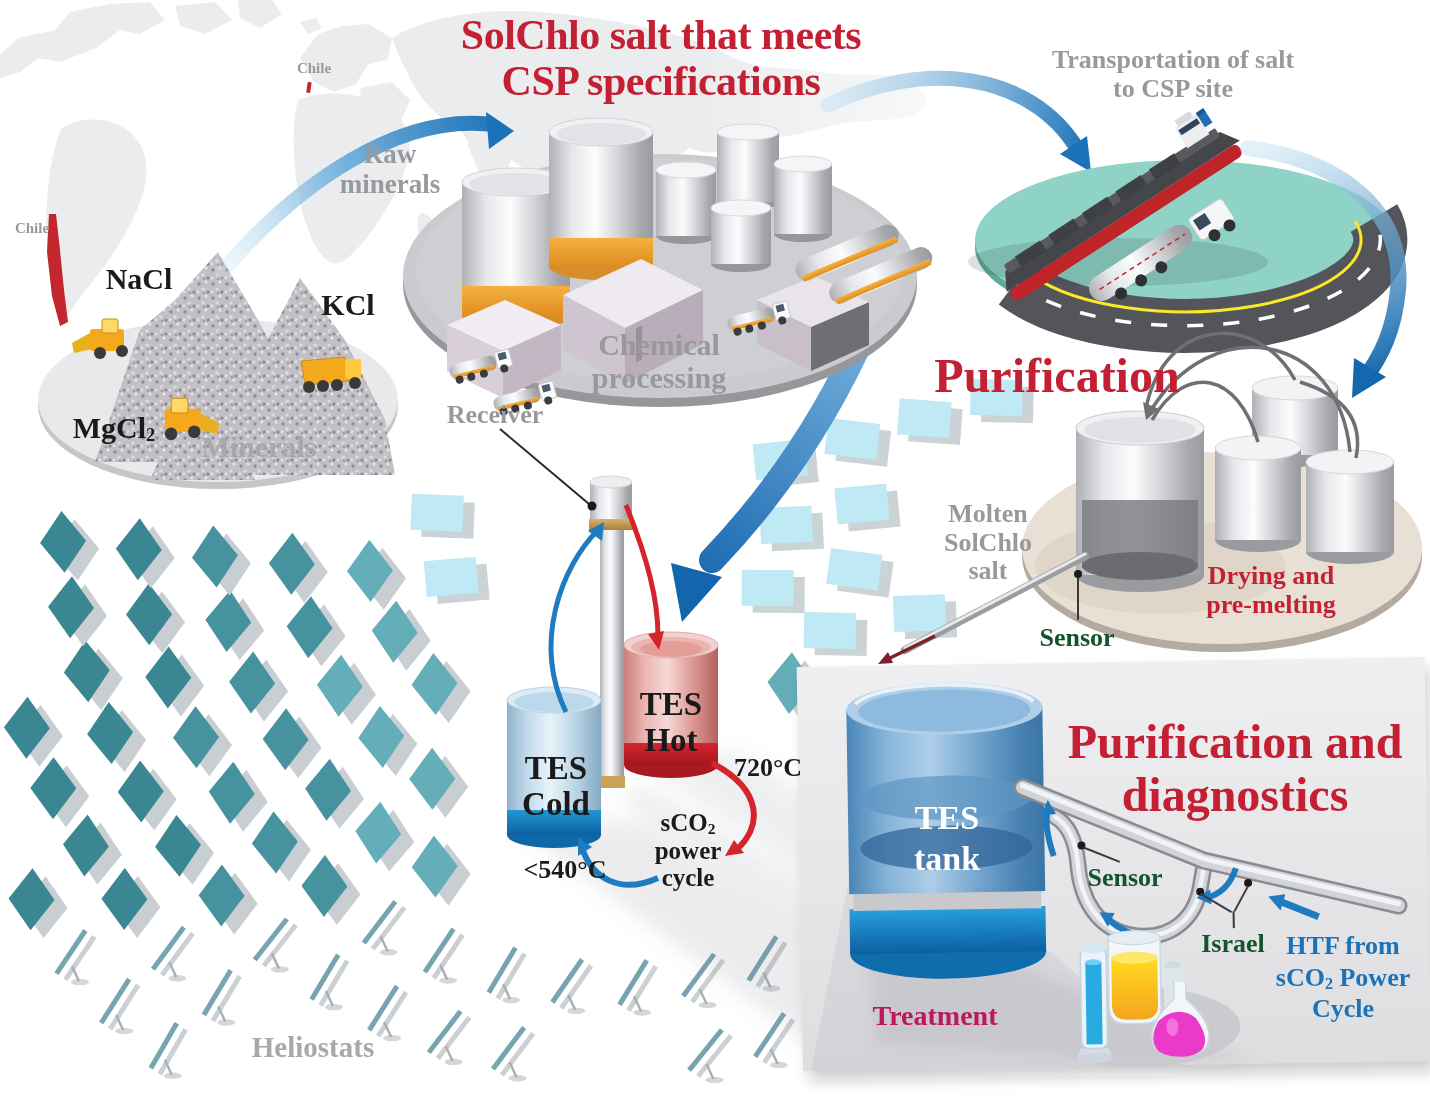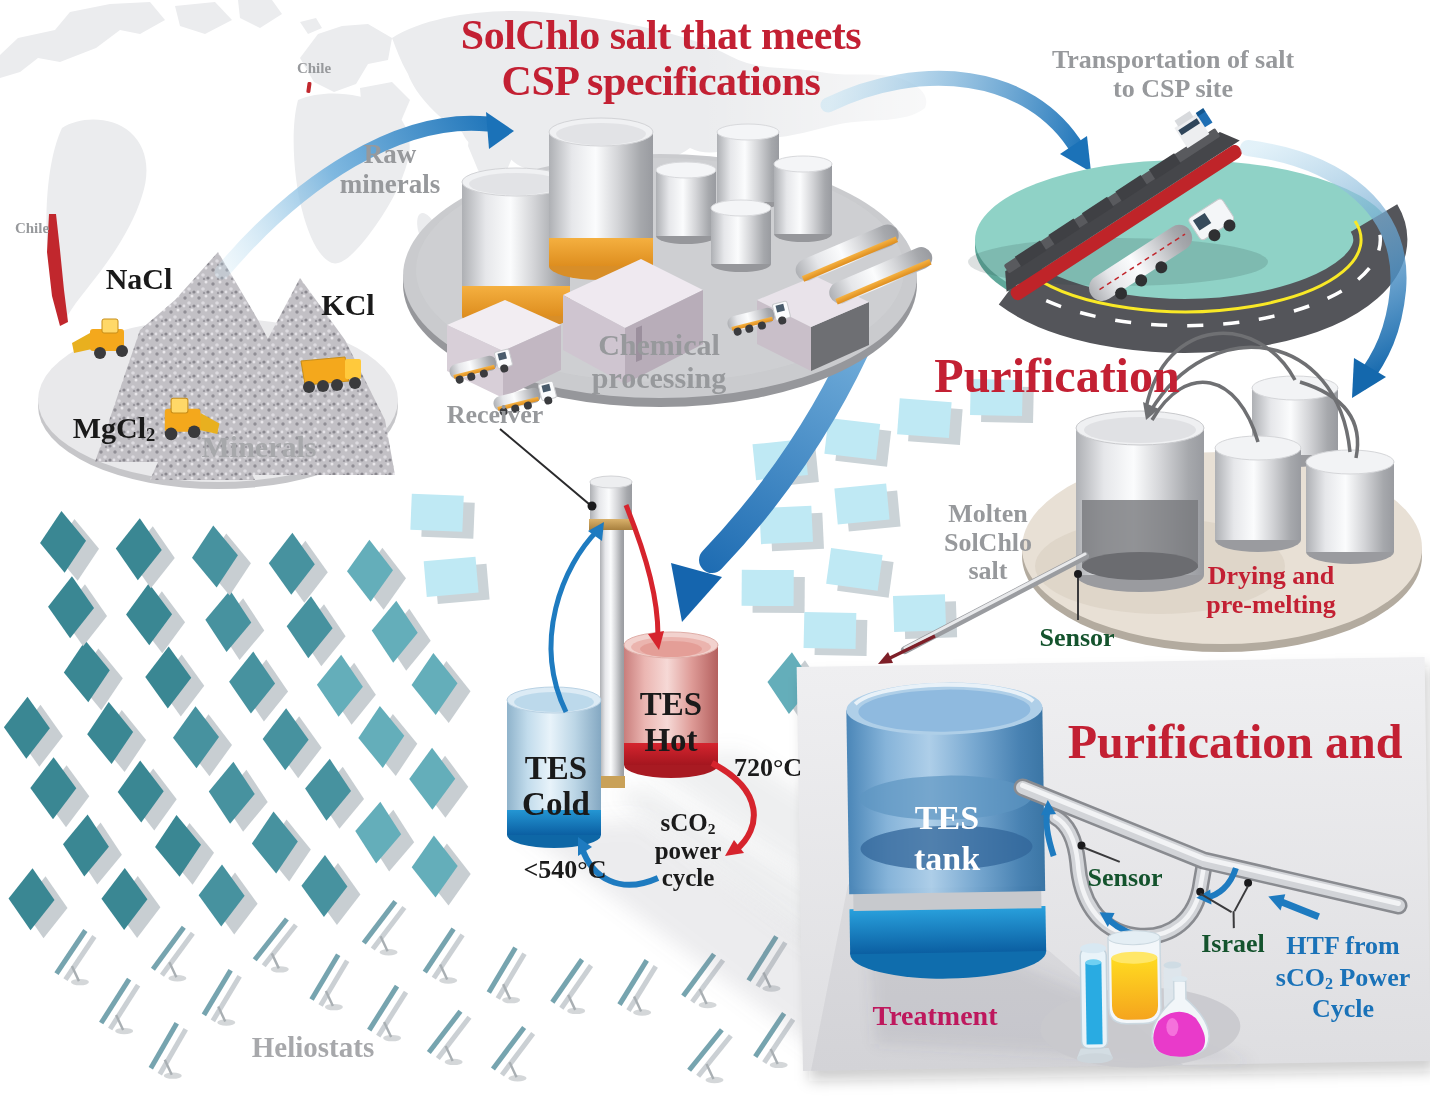--- a/index.html
+++ b/index.html
@@ -735,6 +735,7 @@
 
 <div class="lbl red t40" style="left:1235px;top:716px">
   <div>Purification and</div>
+  <div>diagnostics</div>
 </div>
 <div class="lbl white t34" style="left:947px;top:798px;line-height:1.2">
   <div>TES</div>

